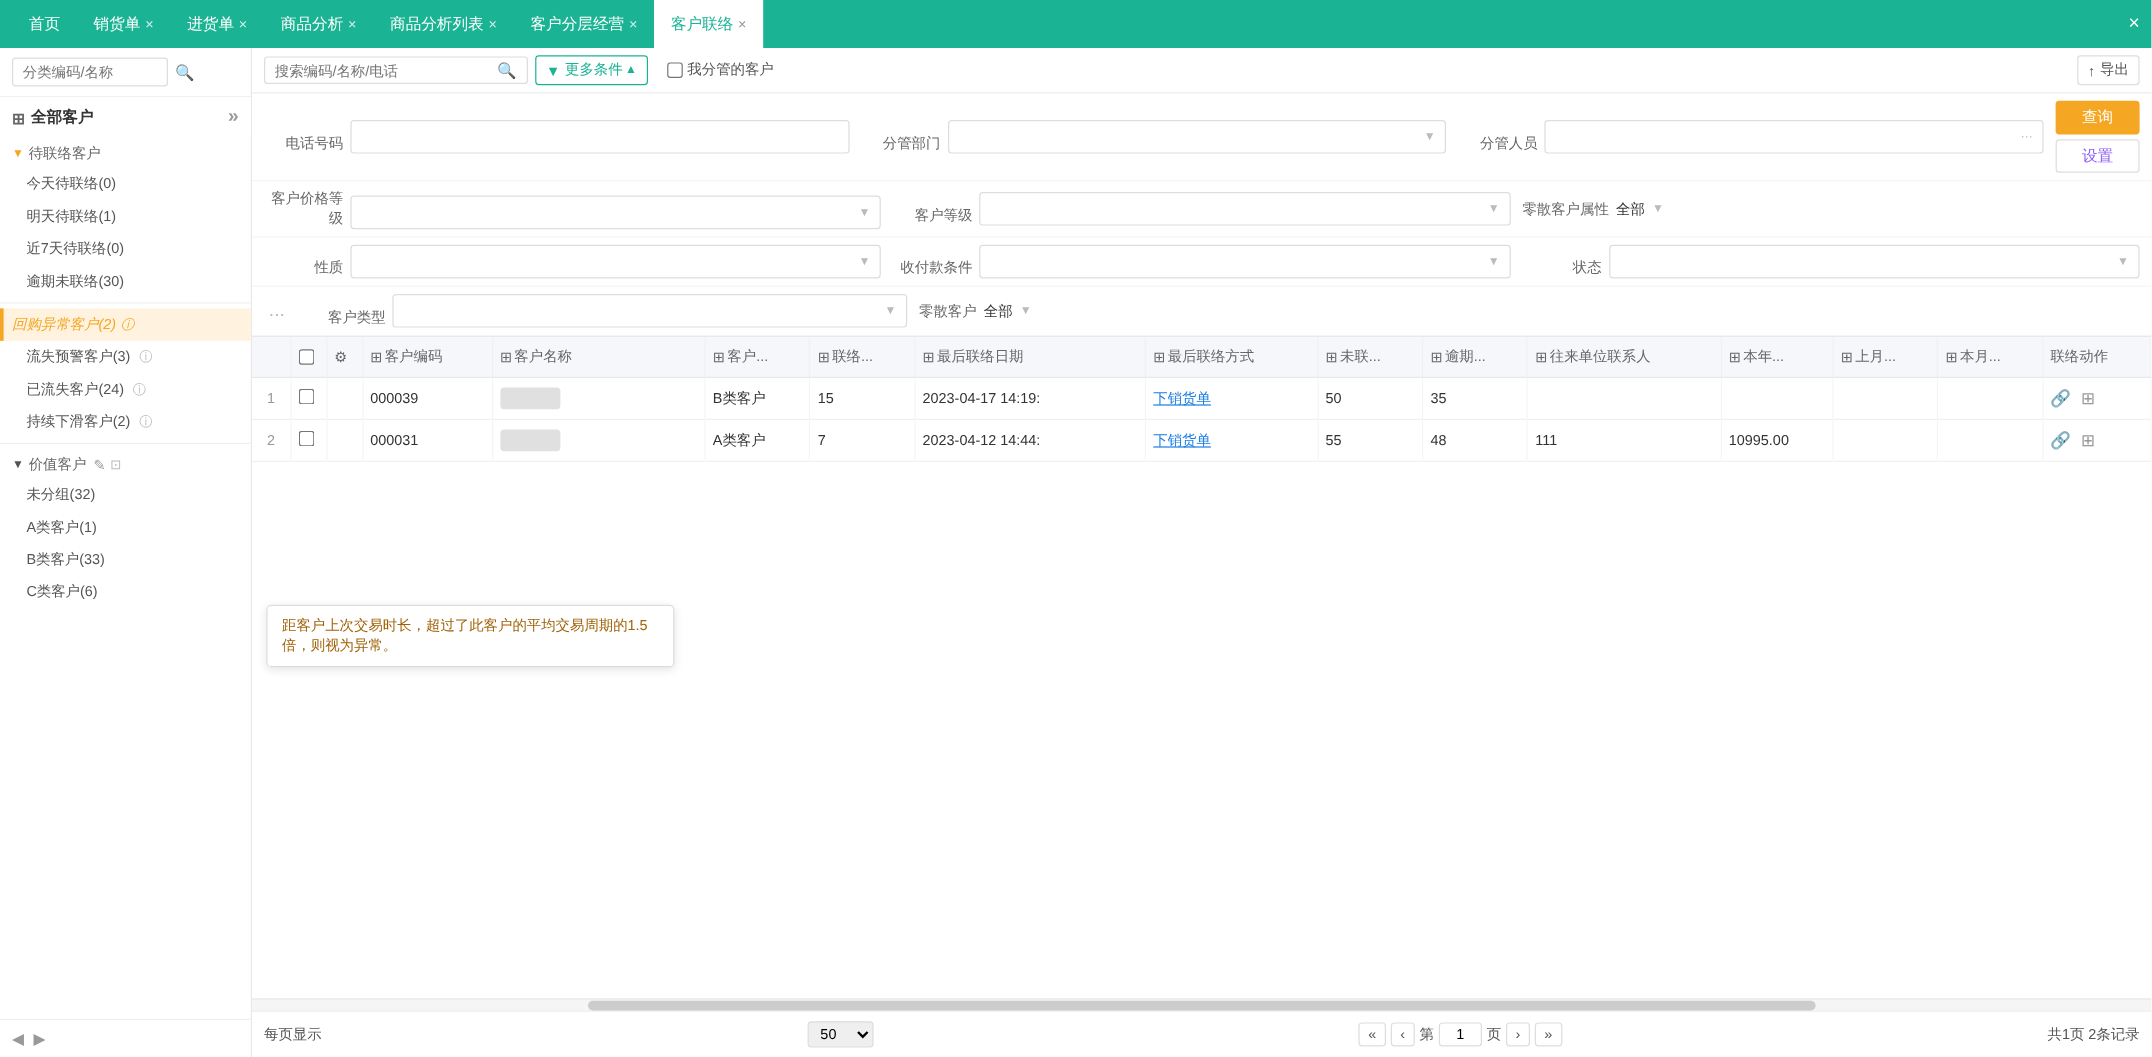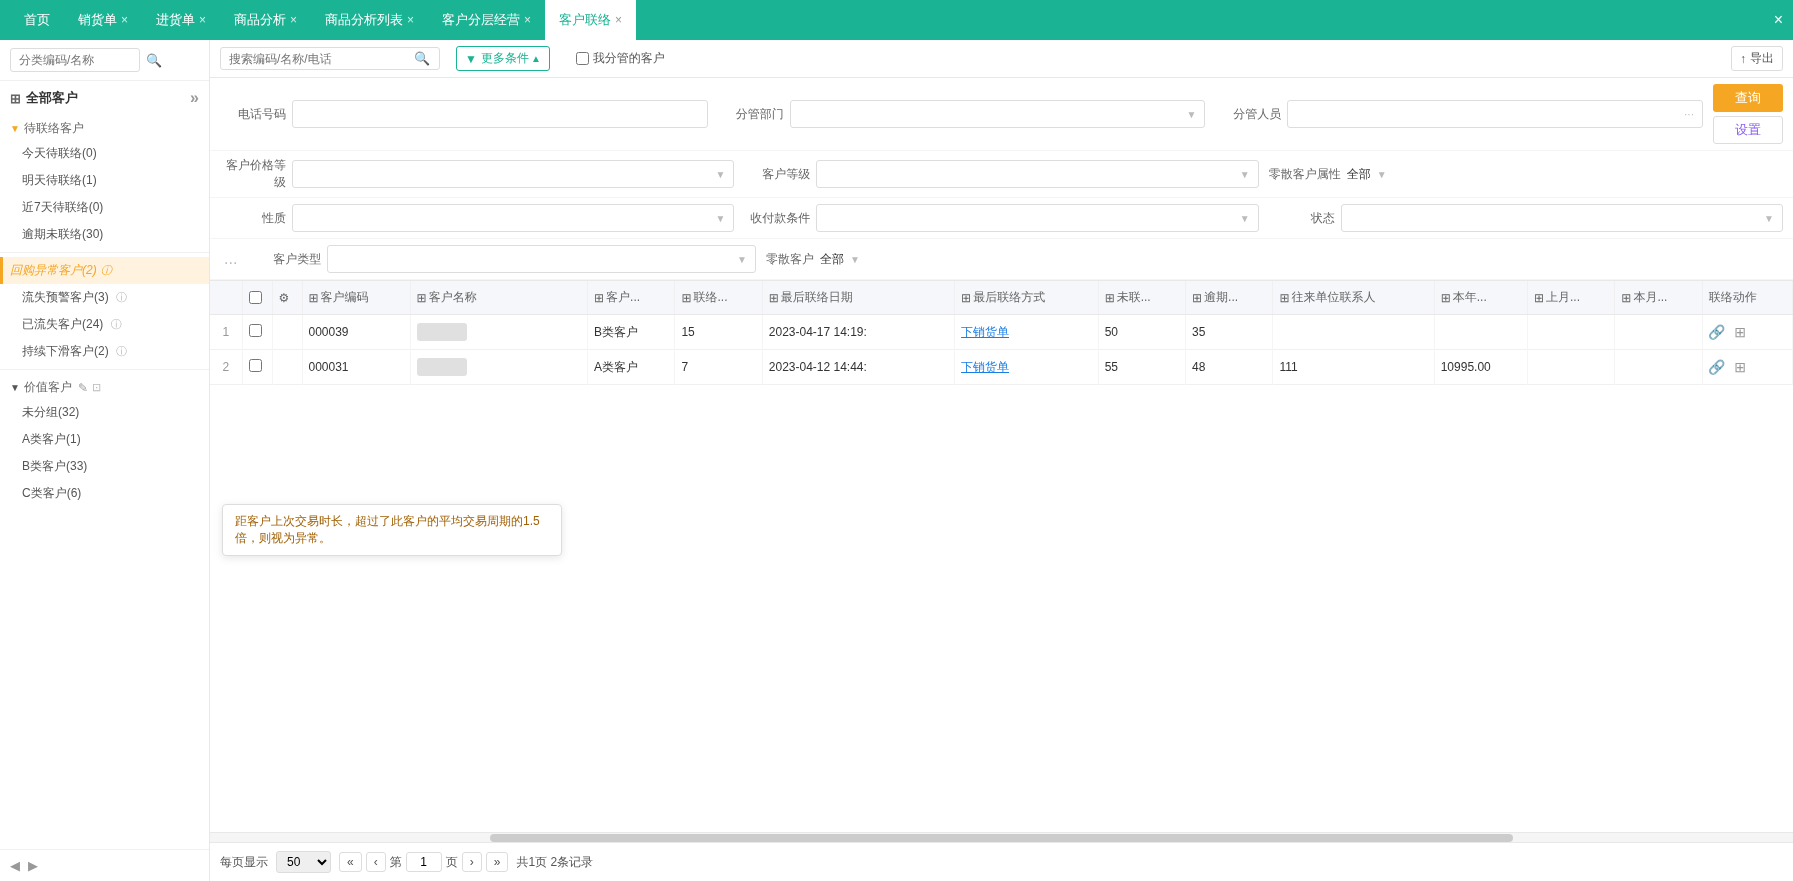--- a/index.html
+++ b/index.html
@@ -167,7 +167,7 @@
       display: flex;
       align-items: center;
       flex-wrap: wrap;
-      gap: 16px;
+      gap: 6px;
     }
     .filter-search-wrap {
       display: flex;

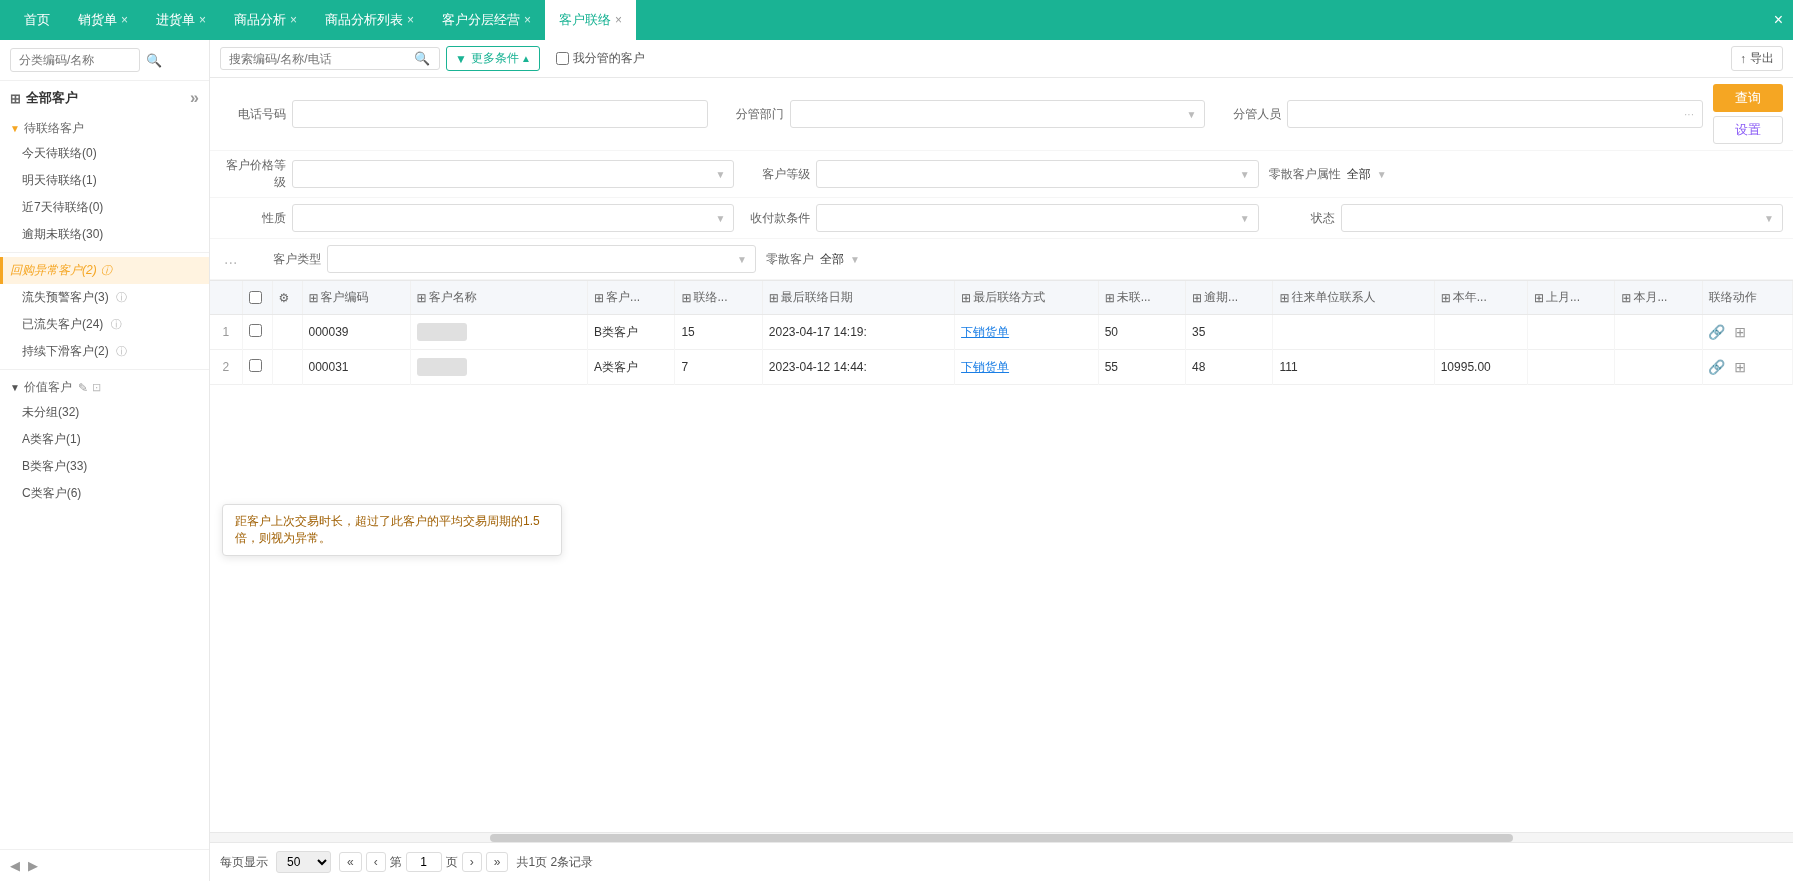--- a/index.html
+++ b/index.html
@@ -385,7 +385,7 @@
     }
     .f-cell {
       display: flex;
-      align-items: center;
+      align-items: flex-end;
       flex: 1;
     }
     .f-label {

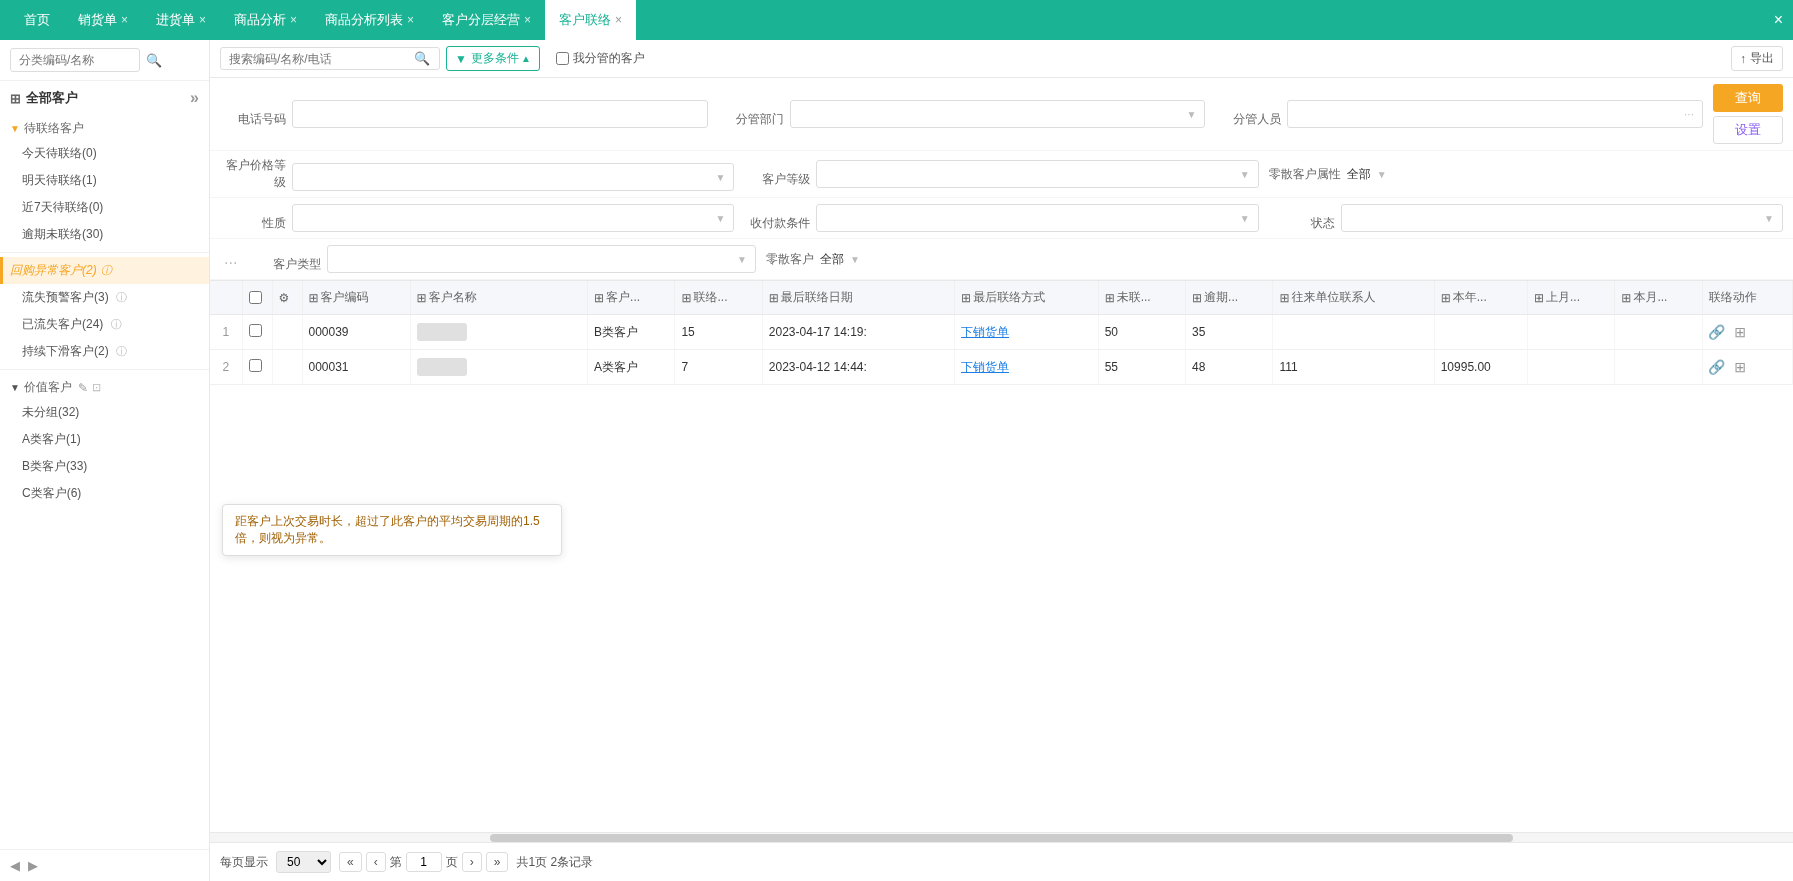--- a/index.html
+++ b/index.html
@@ -288,7 +288,7 @@
       padding: 8px 10px;
       display: flex;
       align-items: center;
-      justify-content: flex-start;
+      justify-content: space-between;
       gap: 8px;
       font-size: 12px;
       color: #555;

